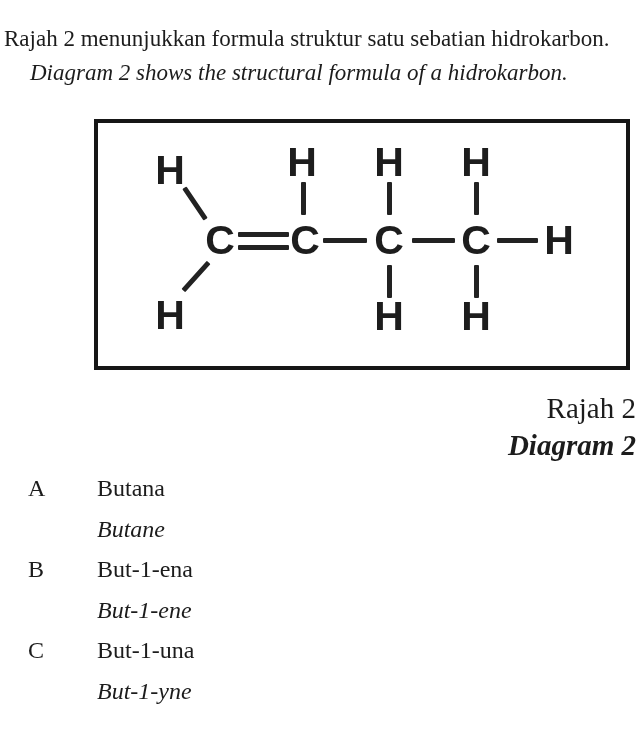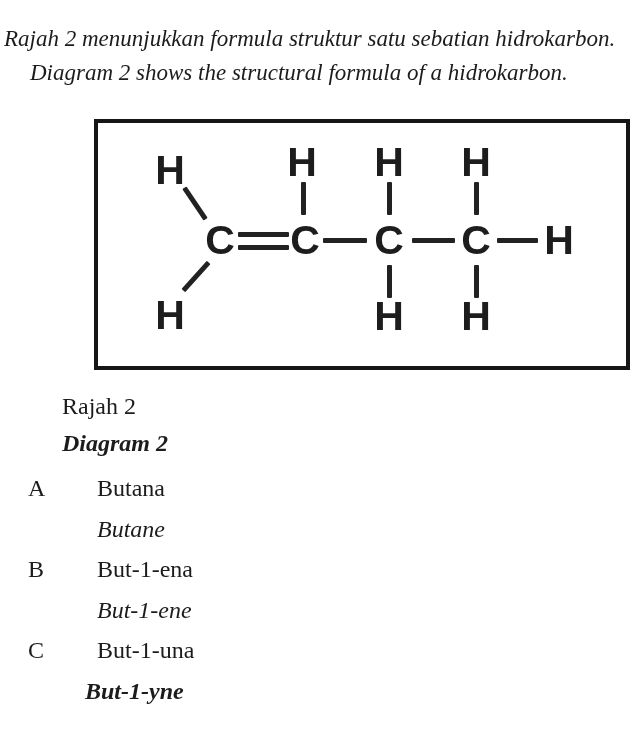--- a/index.html
+++ b/index.html
@@ -55,7 +55,7 @@
 </head>
 <body style="background: rgb(255, 255, 255); color: rgb(28, 28, 28);">
 
-<div class="line body-text" style="left:4px; top:27px;font-style:italic;">Rajah 2 menunjukkan formula struktur satu sebatian hidrokarbon.</div>
+<div class="line body-text" style="left:4px; top:27px;">Rajah 2 menunjukkan formula struktur satu sebatian hidrokarbon.</div>
 <div class="line body-text italic" style="left:3px; top:61px;margin-left:27px;">Diagram 2 shows the structural formula of a hidrokarbon.</div>
 
 <div id="diagram-box" style="border-color: rgb(22, 22, 22);">

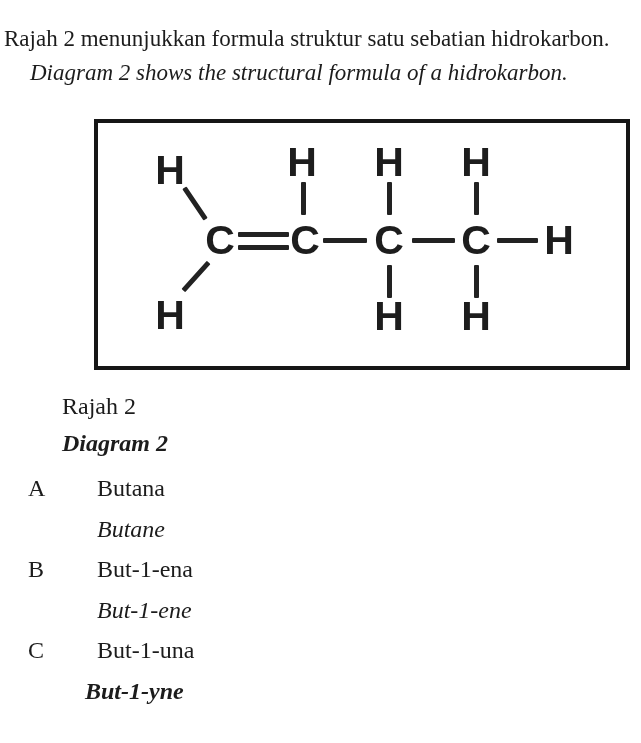--- a/index.html
+++ b/index.html
@@ -22,9 +22,9 @@
   .caption {
     position:absolute;
     left:62px; width:574px;
-    text-align:left;
+    text-align:right;
     line-height:1;
-    font-size:24px;
+    font-size:29px;
     white-space:nowrap;
   }
   #diagram-box {

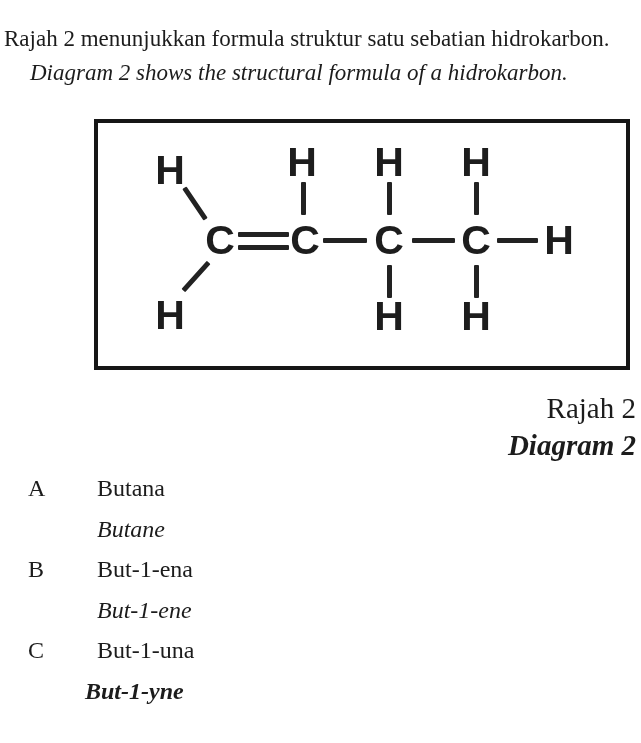--- a/index.html
+++ b/index.html
@@ -100,6 +100,6 @@
 
 <div class="line" style="left:28px; top:638px;">C</div>
 <div class="line" style="left:97px; top:638px;text-align:right;">But-1-una</div>
-<div class="line italic" style="left:85px; top:679px;font-weight:bold;">But-1-yne</div>
+<div class="line italic" style="left:97px; top:679px;">But-1-yne</div>
 
 </body></html>

